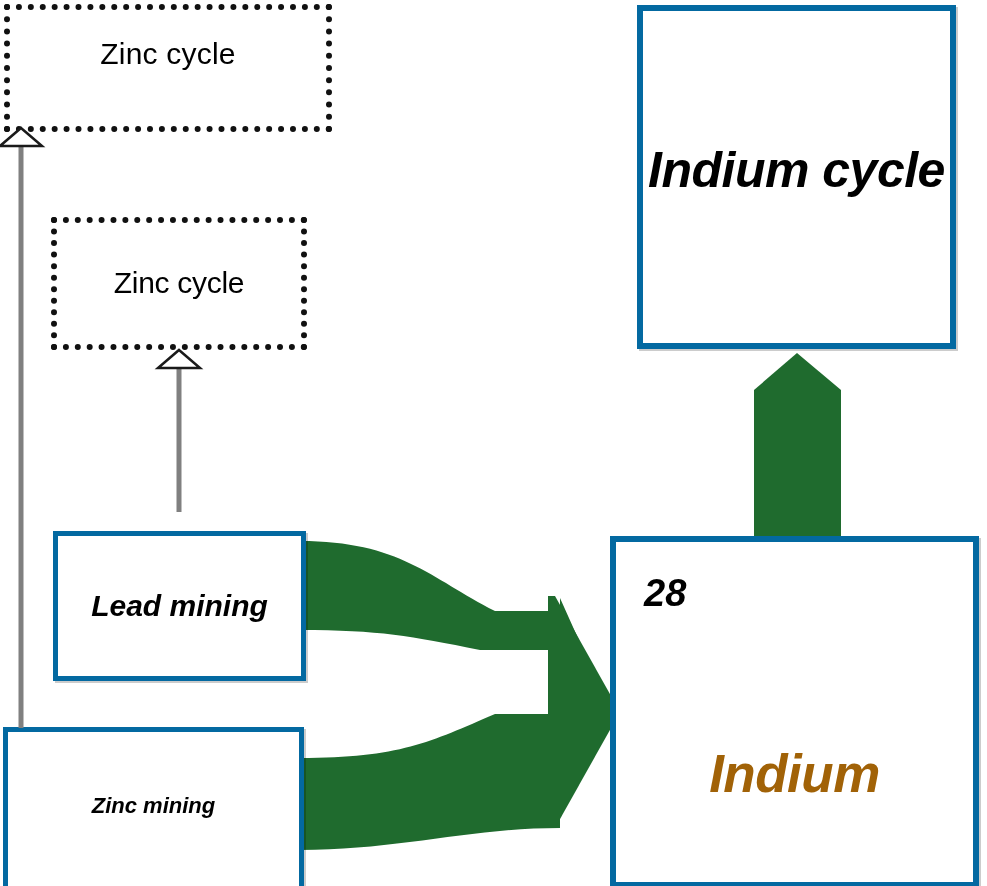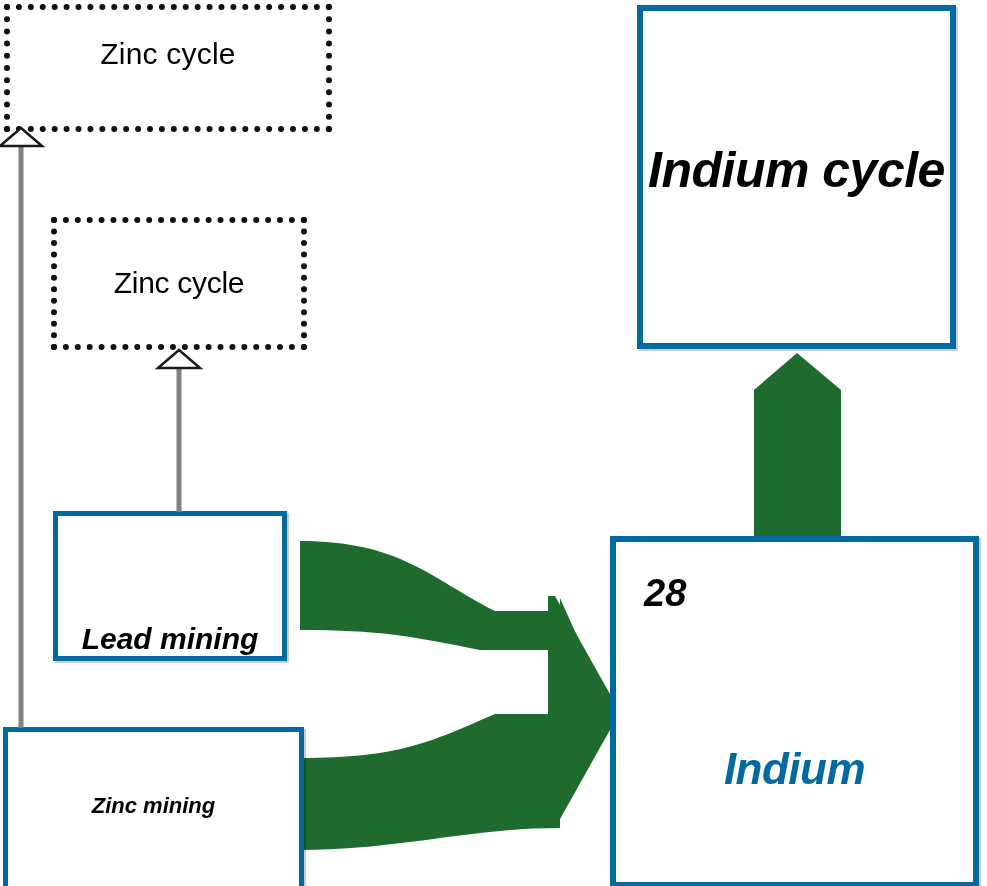--- a/index.html
+++ b/index.html
@@ -66,8 +66,8 @@
   }
 
   #lead-mining {
-    left: 53px; top: 511px;
-    width: 234px; height: 150px; align-items: flex-end;
+    left: 53px; top: 531px;
+    width: 253px; height: 150px;
   }
   #lead-mining .node-label {
     font-size: 30px;

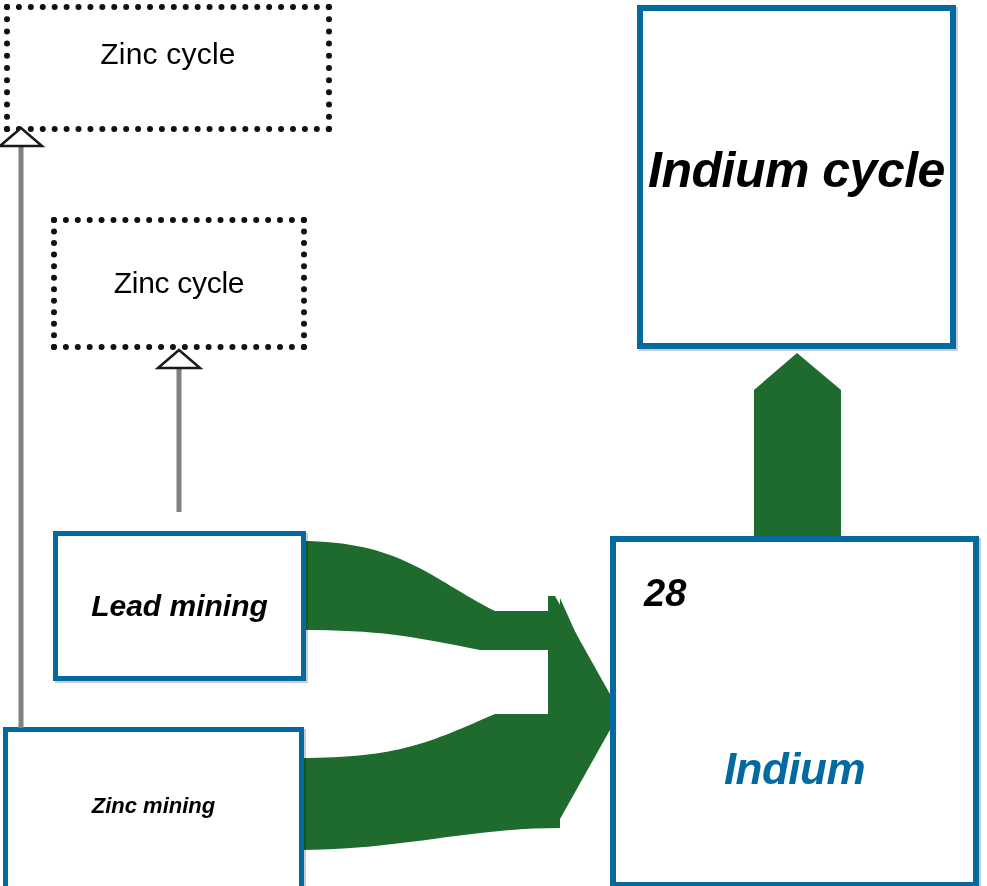--- a/index.html
+++ b/index.html
@@ -129,10 +129,10 @@
     left: 0; right: 0;
     top: 205px;
     text-align: center;
-    font-size: 44px;
+    font-size: 53px;
     font-weight: 700;
     line-height: 1;
-    color: #0369a1;
+    color: #a16207;
     letter-spacing: -0.5px;
   }
 

